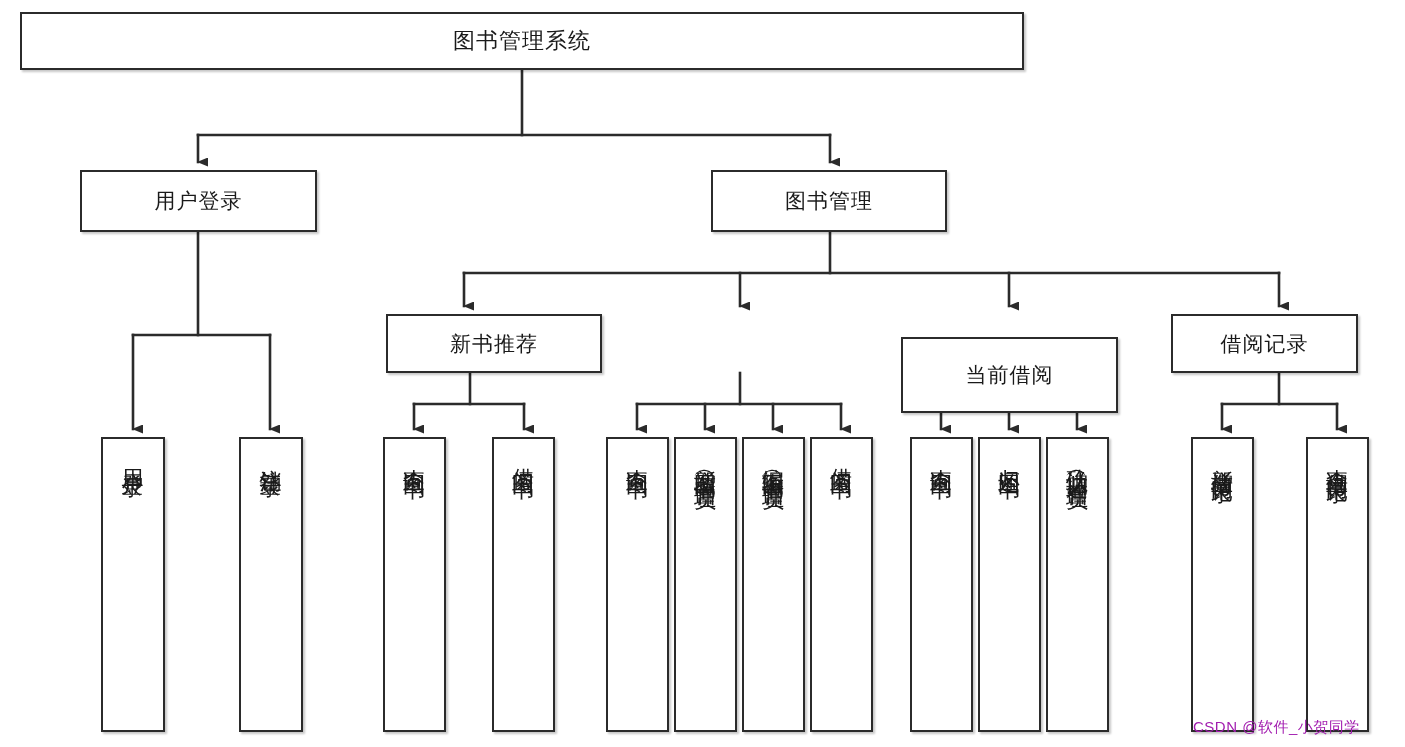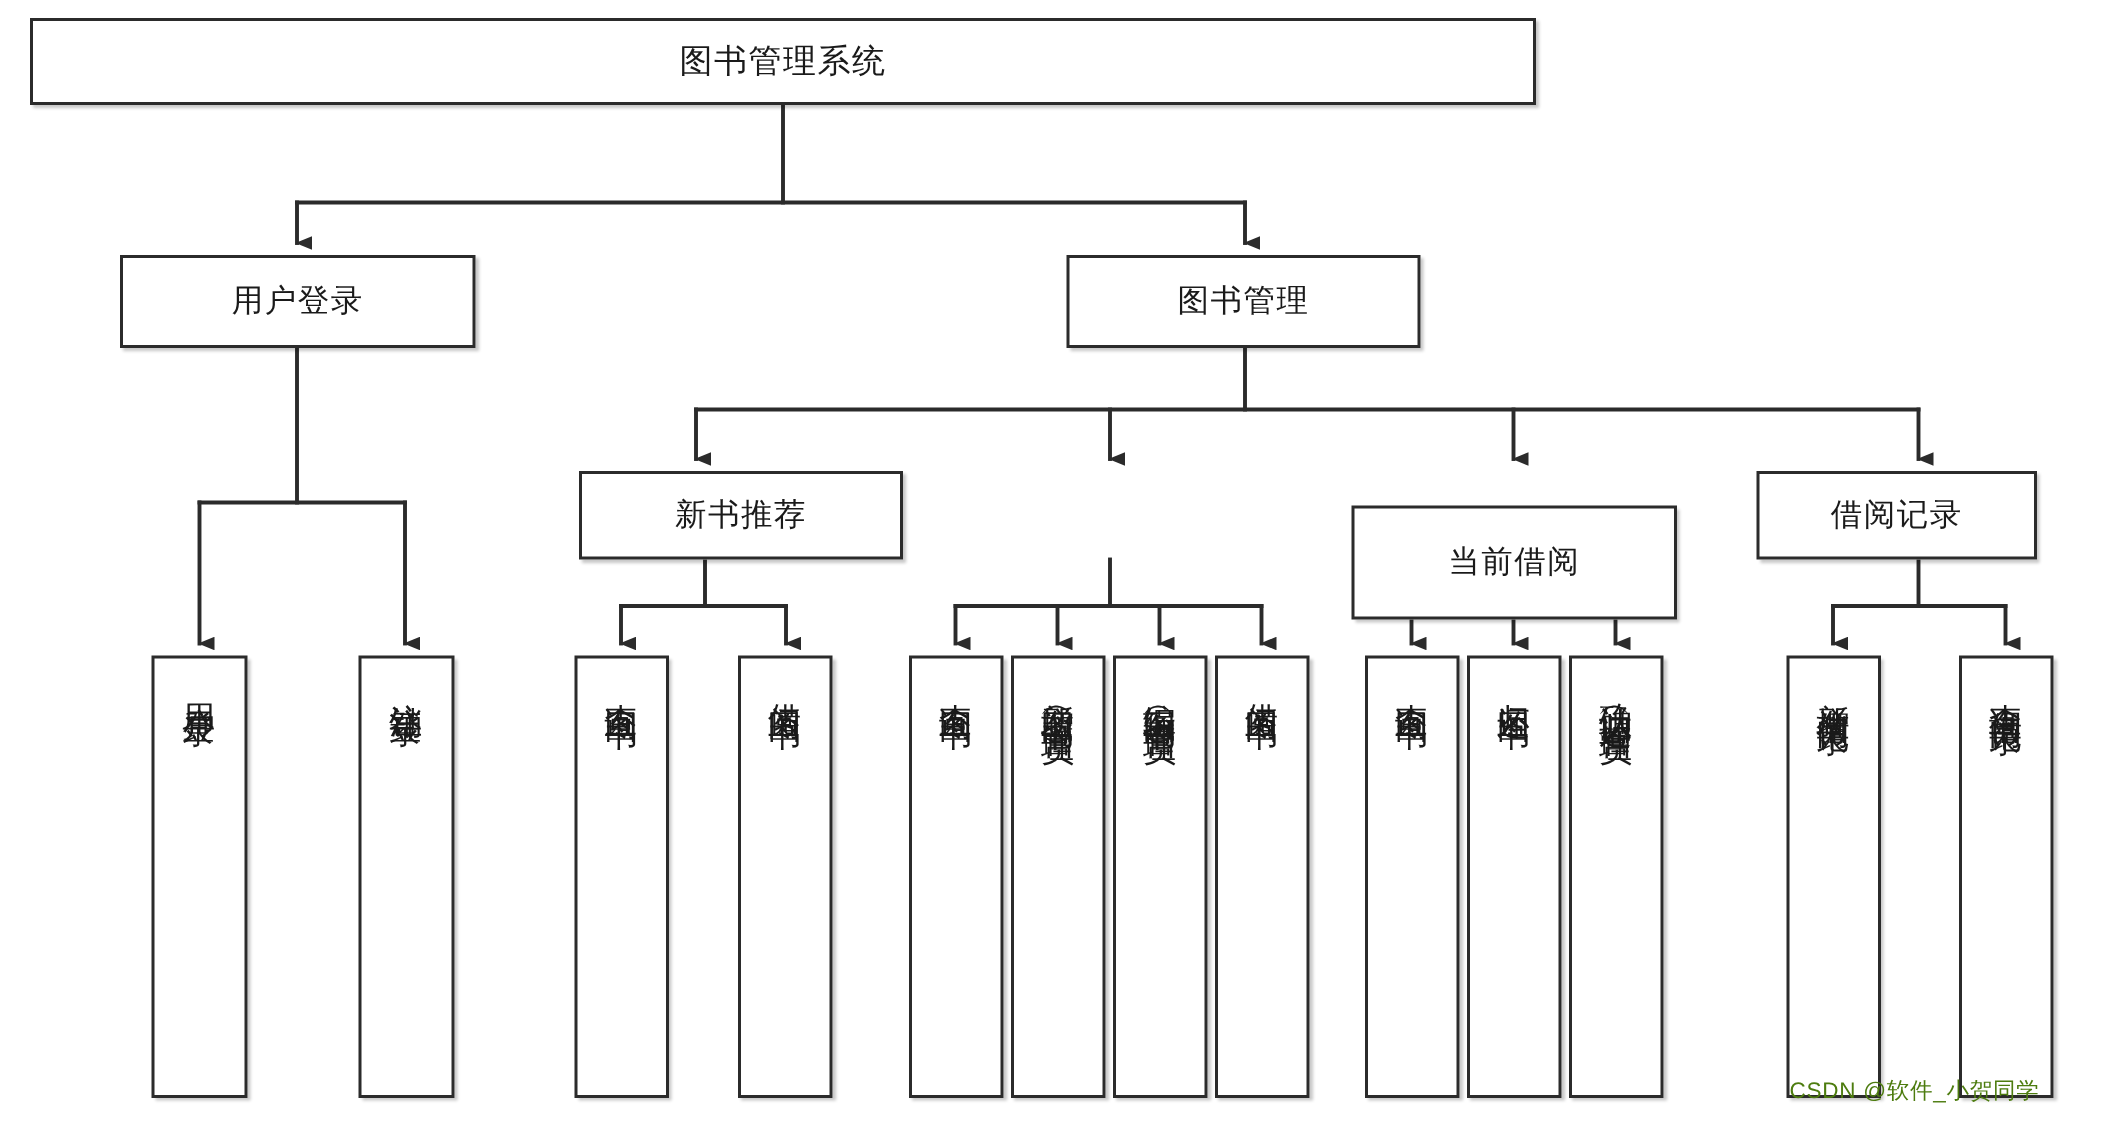--- a/index.html
+++ b/index.html
@@ -61,7 +61,7 @@
   .watermark {
     position: absolute;
     font-size: 15px;
-    color: #4d7c0f;
+    color: #a21caf;
     letter-spacing: 0.5px;
     white-space: nowrap;
     font-family: "Liberation Sans", "DejaVu Sans", sans-serif;

